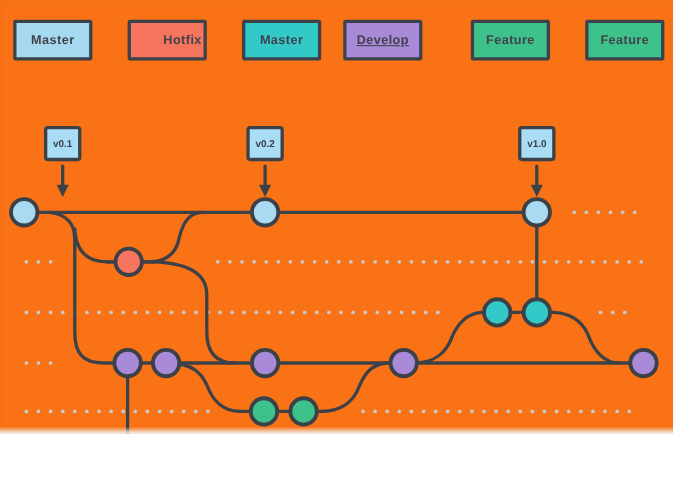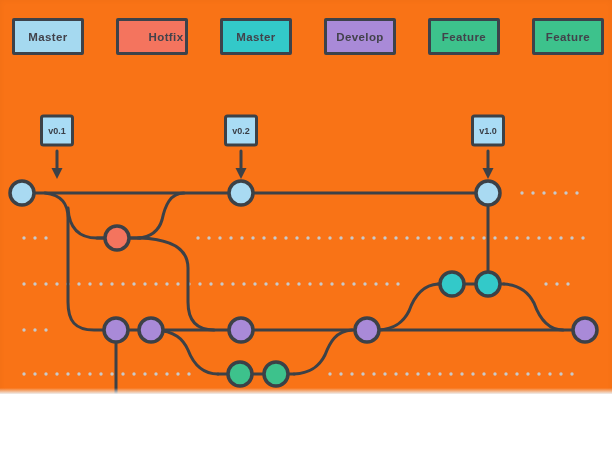--- a/index.html
+++ b/index.html
@@ -35,7 +35,7 @@
       <div class="legend-box" style="left: 220px; background: rgb(51, 201, 201);">
         <span>Master</span>
       </div>
-      <div class="legend-box" style="left: 324px; background: rgb(169, 138, 216);">
+      <div class="legend-box" style="left: 312px; background: rgb(169, 138, 216); text-decoration: underline;">
         <span>Develop</span>
       </div>
       <div class="legend-box" style="left: 428px; background: rgb(61, 194, 140);">

